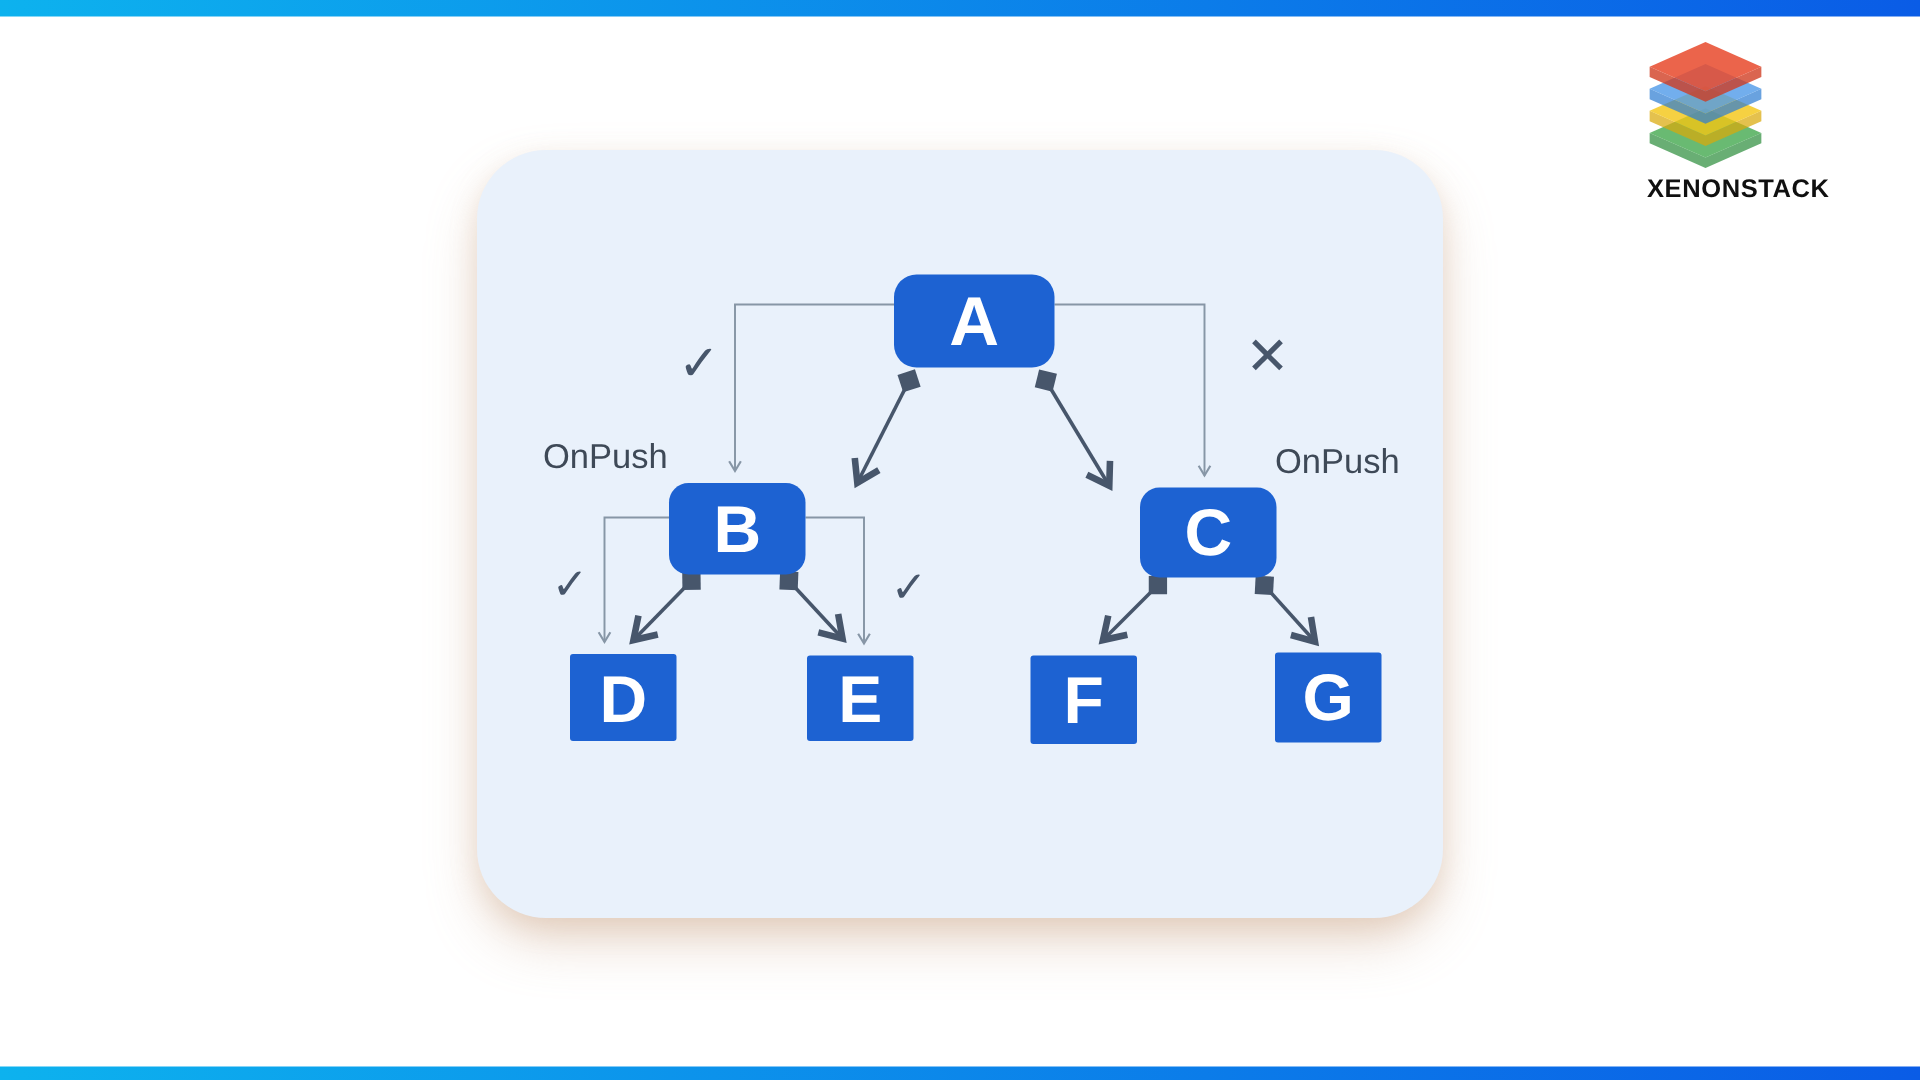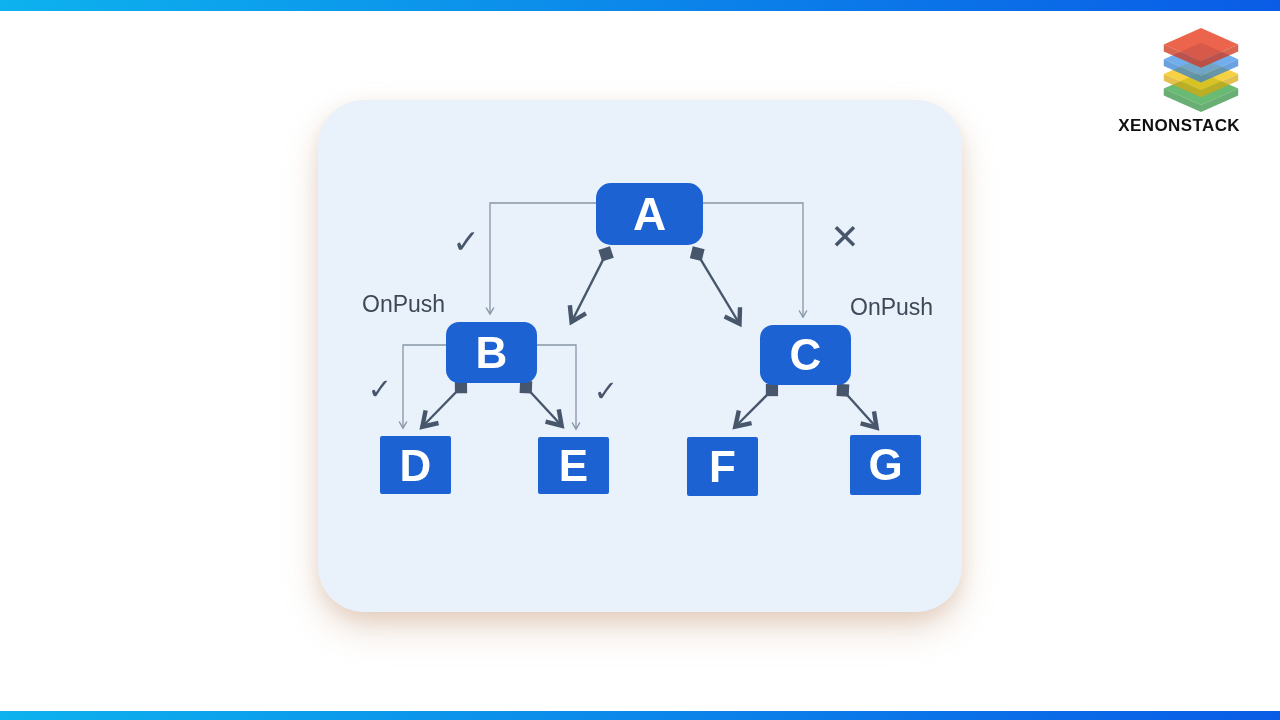--- a/index.html
+++ b/index.html
@@ -22,7 +22,7 @@
 
   .brand {
     position: absolute; top: 28px; right: 40px; width: 142px;
-    display: flex; flex-direction: column; align-items: flex-end;
+    display: flex; flex-direction: column; align-items: flex-start;
   }
   .brand svg { display: block; }
   .brand-name {

